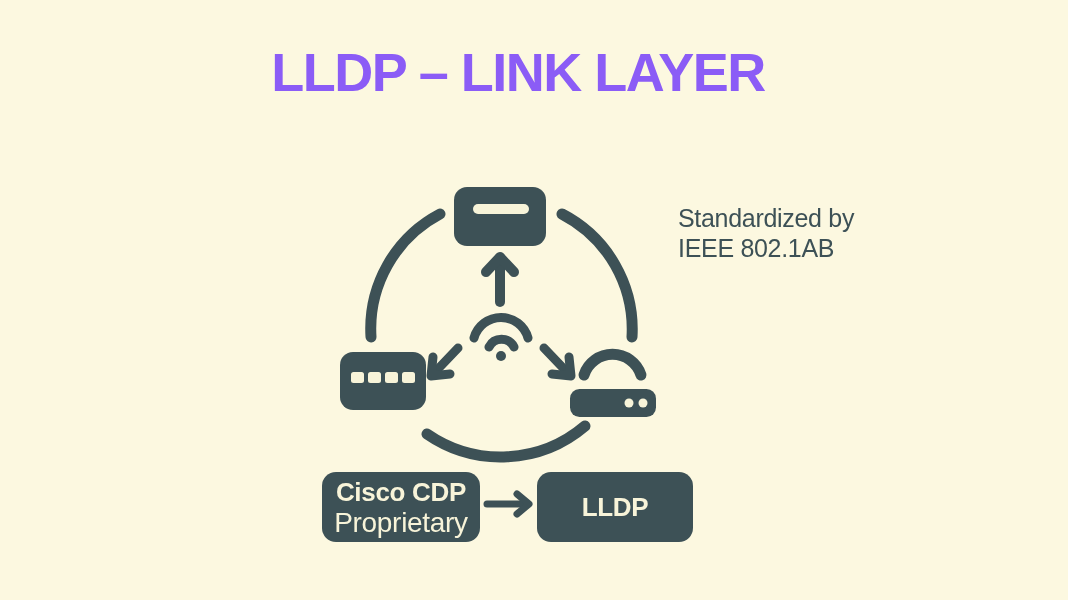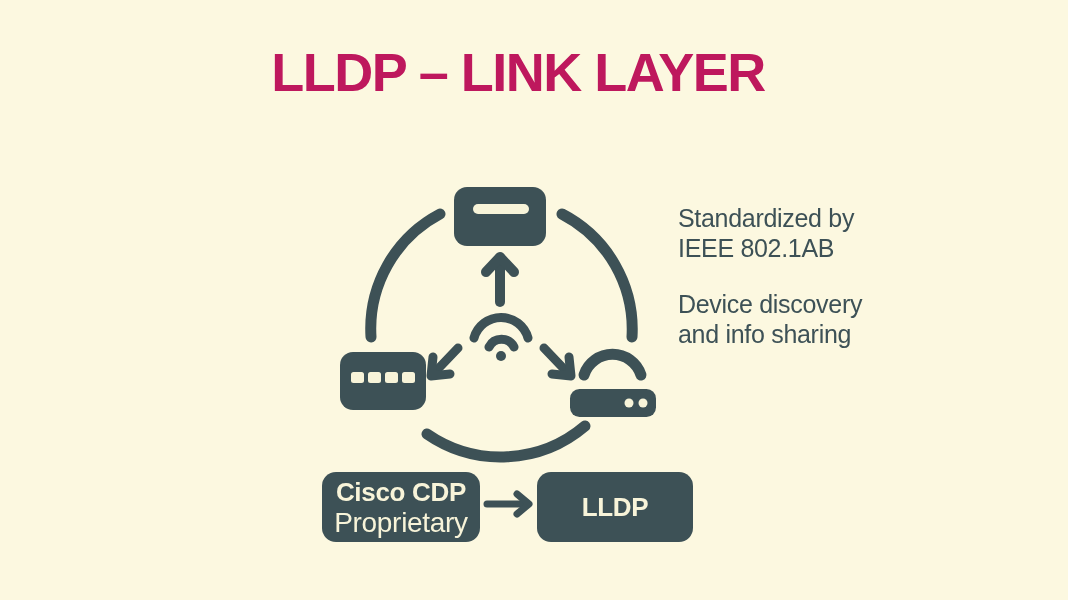--- a/index.html
+++ b/index.html
@@ -20,7 +20,7 @@
     left: 0;
     width: 1036px;
     text-align: center;
-    color: #be185d;
+    color: #8b5cf6;
     font-weight: 700;
     font-size: 54px;
     line-height: 57px;

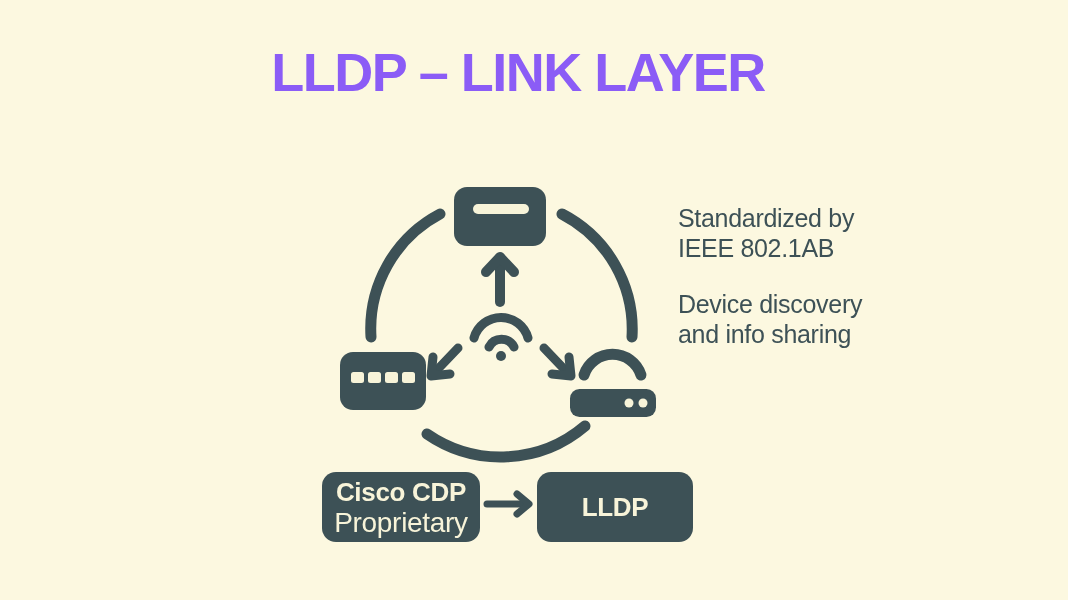--- a/index.html
+++ b/index.html
@@ -141,8 +141,6 @@
 <div class="facts">
   <div class="fact">Standardized by
 IEEE 802.1AB</div>
-  <div class="fact">Device discovery
-and info sharing</div>
 </div>
 
 <div class="compare-box box-left">

